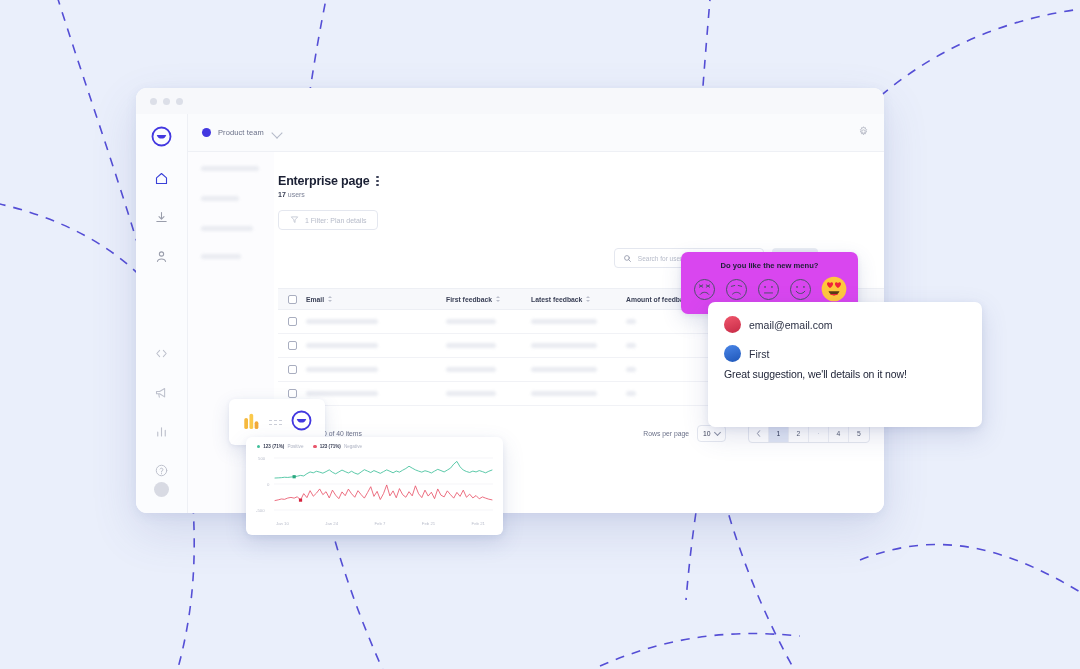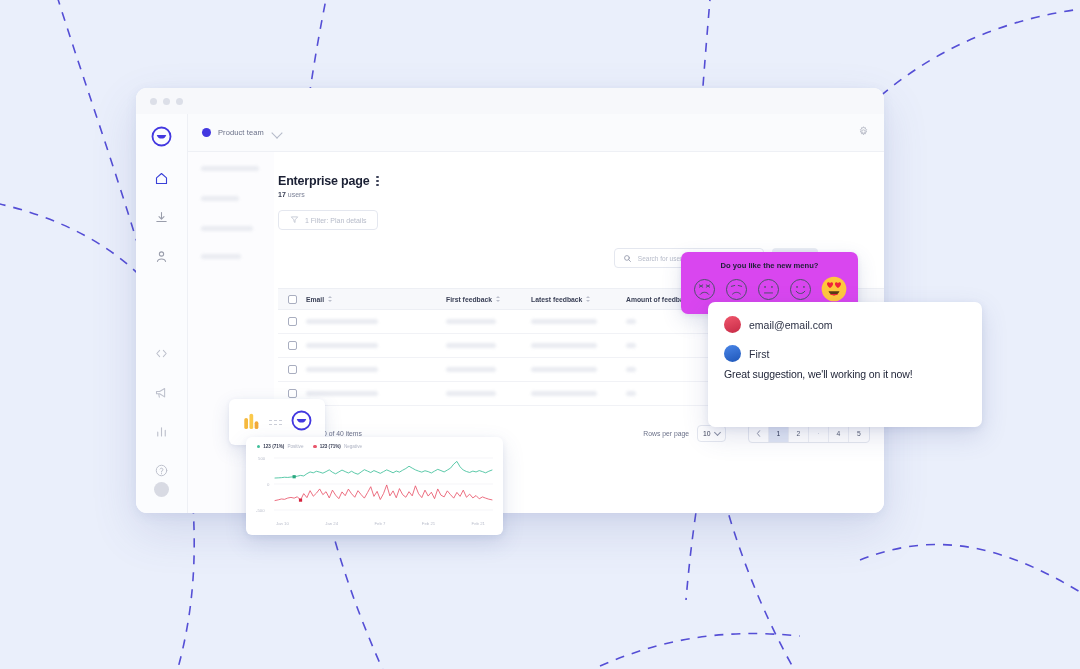--- a/index.html
+++ b/index.html
@@ -568,7 +568,7 @@
         <span class="avatar" style="background:linear-gradient(160deg,#4a86e8,#1e56b8)"></span>
         <span class="msg-user">First</span>
       </div>
-      <div class="msg-text">Great suggestion, we'll working on it now!</div>
+      <div class="msg-text">Great suggestion, we'll details on it now!</div>
     </div>
   </div>
 

